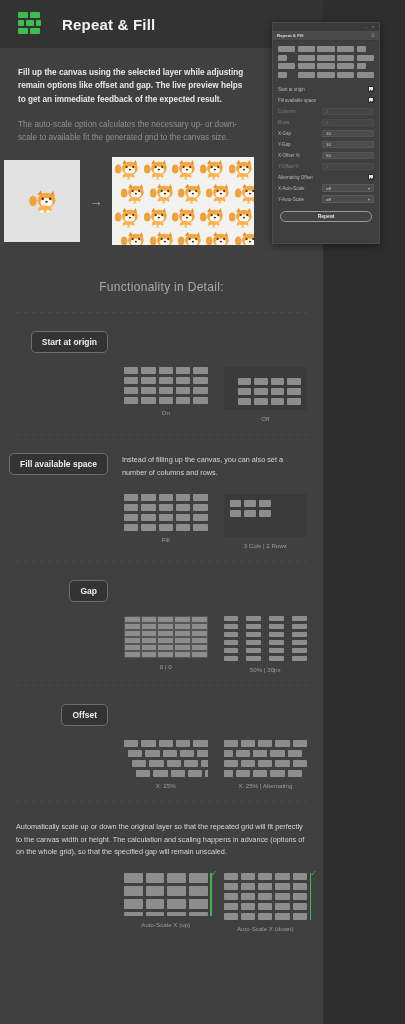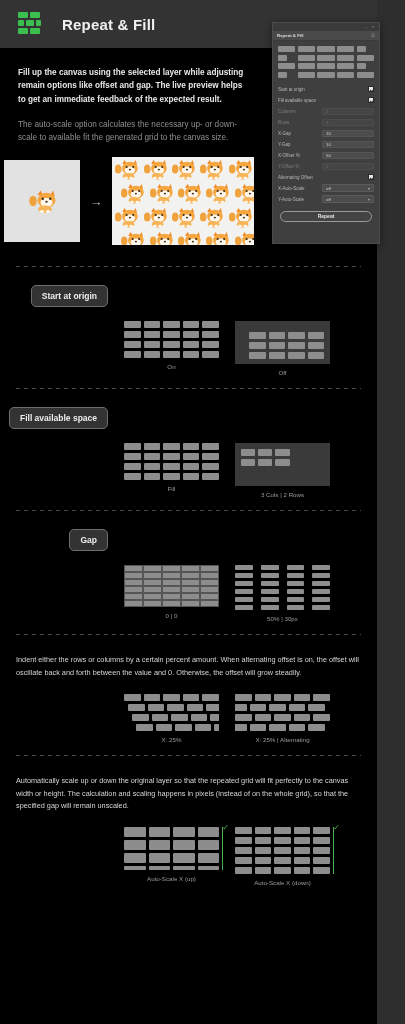--- a/index.html
+++ b/index.html
@@ -9,7 +9,7 @@
     font-family: "Liberation Sans", sans-serif;
     overflow: hidden;
   }
-  .page { position: relative; width: 377px; height: 1024px; background: #000000; }
+  .page { position: relative; width: 323px; height: 1024px; background: #404040; }
 
   
   .header {

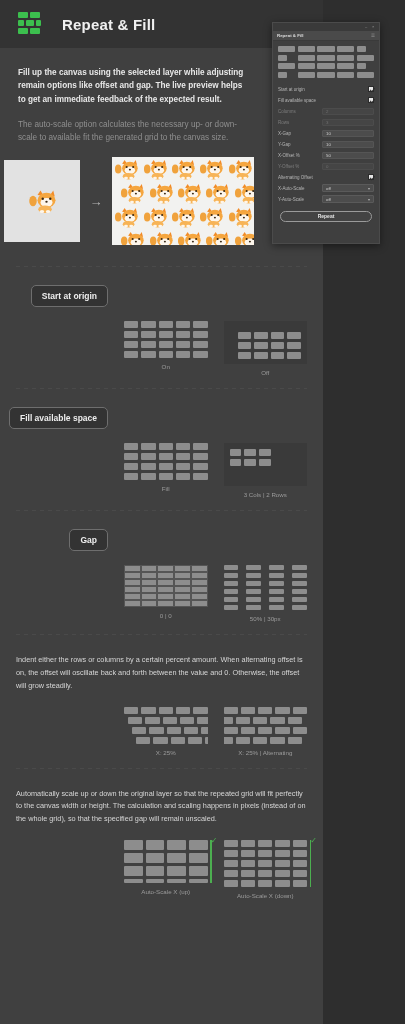--- a/index.html
+++ b/index.html
@@ -584,6 +584,7 @@
   </div>
 
   <div class="content">
+    <div class="section-title">Functionality in Detail:</div>
 
     <div class="divider"></div>
     <div class="feature">

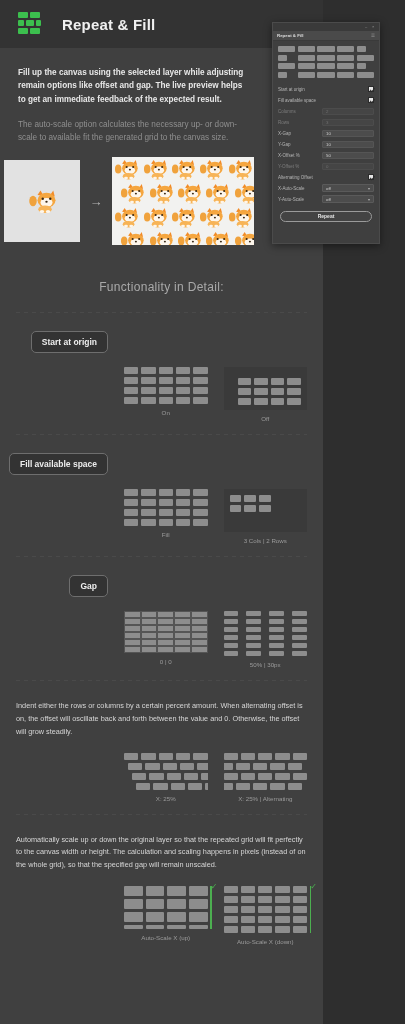--- a/index.html
+++ b/index.html
@@ -649,6 +649,7 @@
         <div class="chip-wrap">
             <div class="chip">Fill available space</div>
           </div>
+        <div class="feature-desc">Instead of filling up the canvas, you can also set a number of columns and rows.</div>
       </div>
       <div class="examples">
         <div class="example">

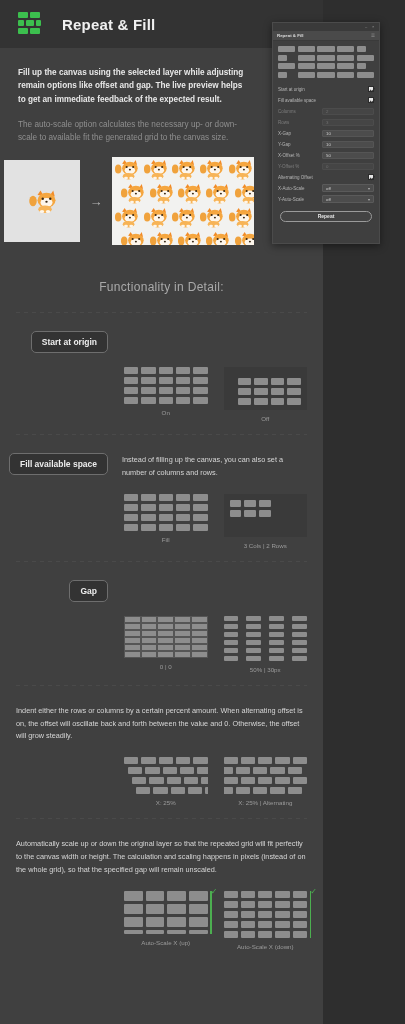--- a/index.html
+++ b/index.html
@@ -781,6 +781,9 @@
     <div class="divider"></div>
     <div class="feature">
       <div class="feature-head">
+        <div class="chip-wrap">
+            <div class="chip">Offset</div>
+          </div>
         <div class="feature-desc">Indent either the rows or columns by a certain percent amount. When alternating offset is on, the offset will oscillate back and forth between the value and 0. Otherwise, the offset will grow steadily.</div>
       </div>
       <div class="examples">

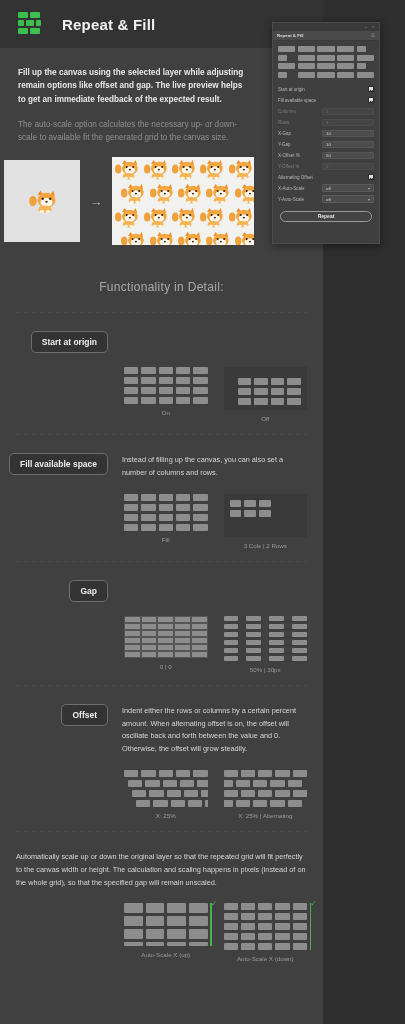--- a/index.html
+++ b/index.html
@@ -784,7 +784,6 @@
         <div class="chip-wrap">
             <div class="chip">Offset</div>
           </div>
-        <div class="feature-desc">Indent either the rows or columns by a certain percent amount. When alternating offset is on, the offset will oscillate back and forth between the value and 0. Otherwise, the offset will grow steadily.</div>
       </div>
       <div class="examples">
         <div class="example">

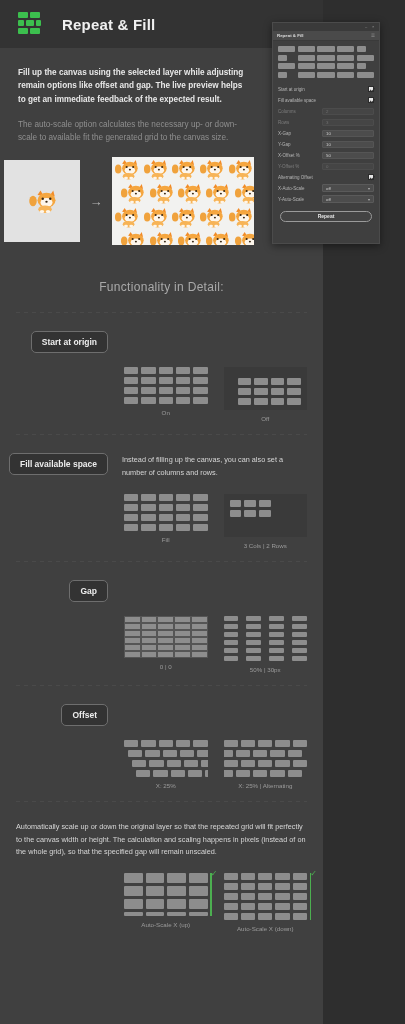--- a/index.html
+++ b/index.html
@@ -858,7 +858,7 @@
     <div class="divider"></div>
     <div class="feature">
       <div class="feature-head">
-        <div class="feature-desc">Automatically scale up or down the original layer so that the repeated grid will fit perfectly to the canvas width or height. The calculation and scaling happens in pixels (instead of on the whole grid), so that the specified gap will remain unscaled.</div>
+        <div class="feature-desc">Automatically scale up or down the original layer so that the repeated grid will fit perfectly to the canvas width or height. The calculation and scaling happens in advance (options of on the whole grid), so that the specified gap will remain unscaled.</div>
       </div>
       <div class="examples">
         <div class="example">

